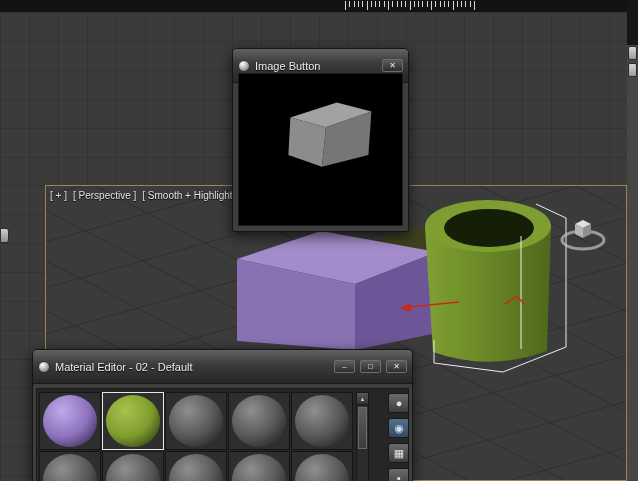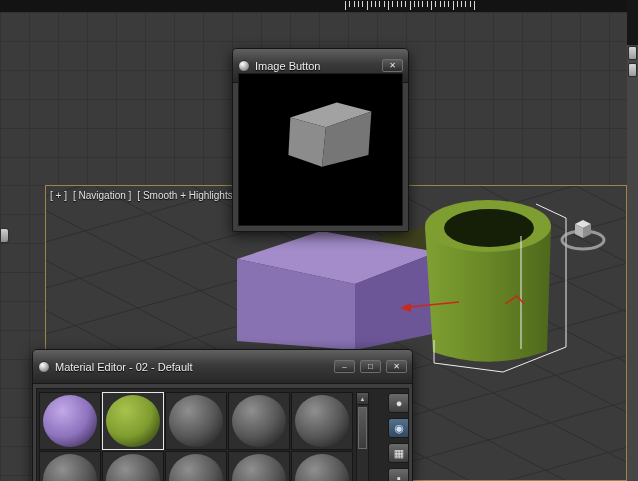--- a/index.html
+++ b/index.html
@@ -169,7 +169,7 @@
   <div class="vp-border"></div>
   <div class="vp-label">
       <span>[ + ]</span>
-      <span>[ Navigation ]</span>
+      <span>[ Perspective ]</span>
       <span>[ Smooth + Highlights ]</span>
     </div>
 

